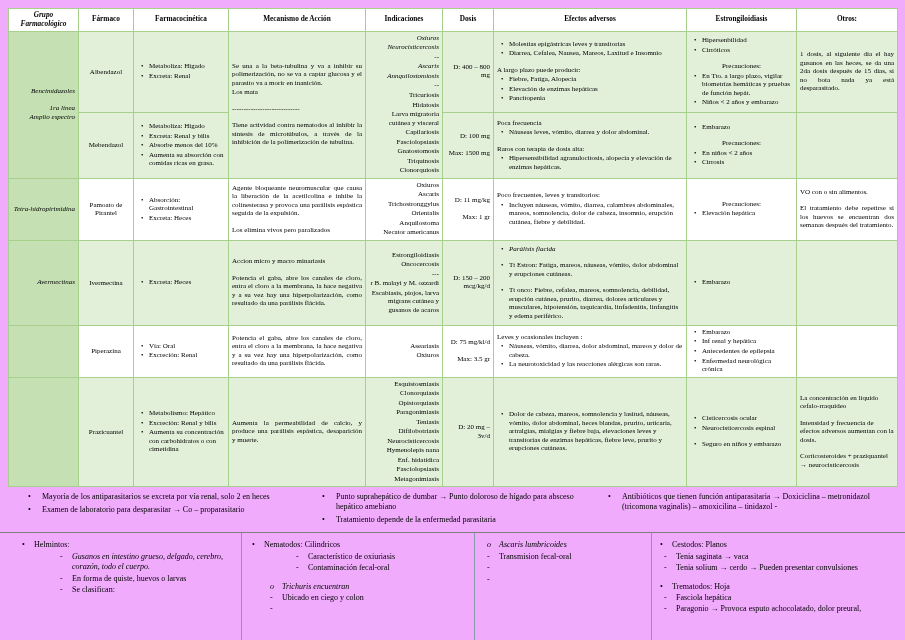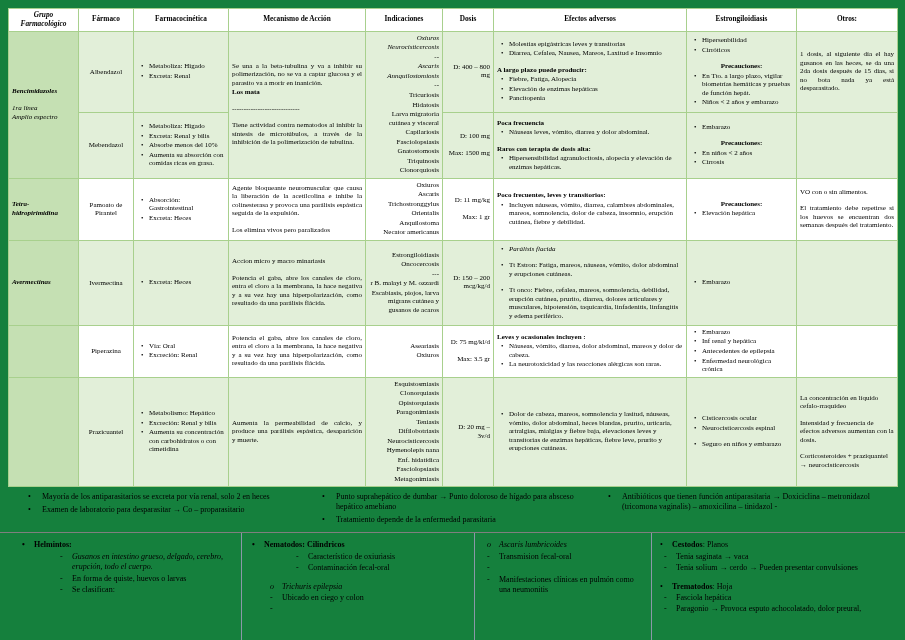--- a/index.html
+++ b/index.html
@@ -4,7 +4,7 @@
 <style>
   html,body{margin:0;padding:0;background:#fff;}
   .page{
-    position:relative;width:905px;height:640px;background:#15803d;box-sizing:border-box;
+    position:relative;width:905px;height:640px;background:#f0abfc;box-sizing:border-box;
     padding:8px 8px 10px 8px;color:#000;
     font-family:"Liberation Serif","DejaVu Serif",serif;
   }

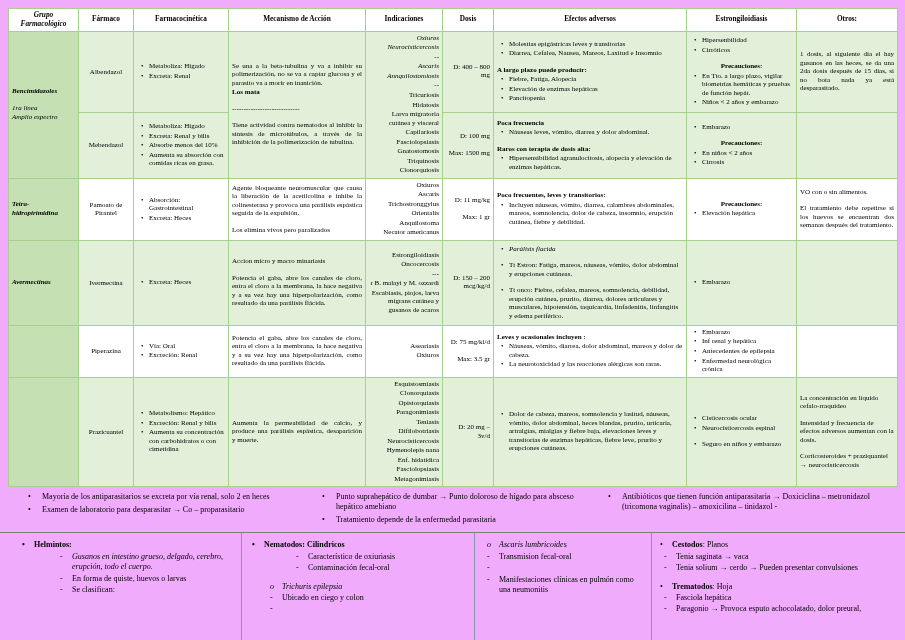--- a/index.html
+++ b/index.html
@@ -20,7 +20,7 @@
   td.va-t{vertical-align:top;}
   
   .blk{margin:0;}
-  .bd{font-weight:bold;}
+  .bd{font-weight:normal;}
   .it{font-style:italic;}
   .ct{text-align:center;}
   .jf{text-align:justify;}

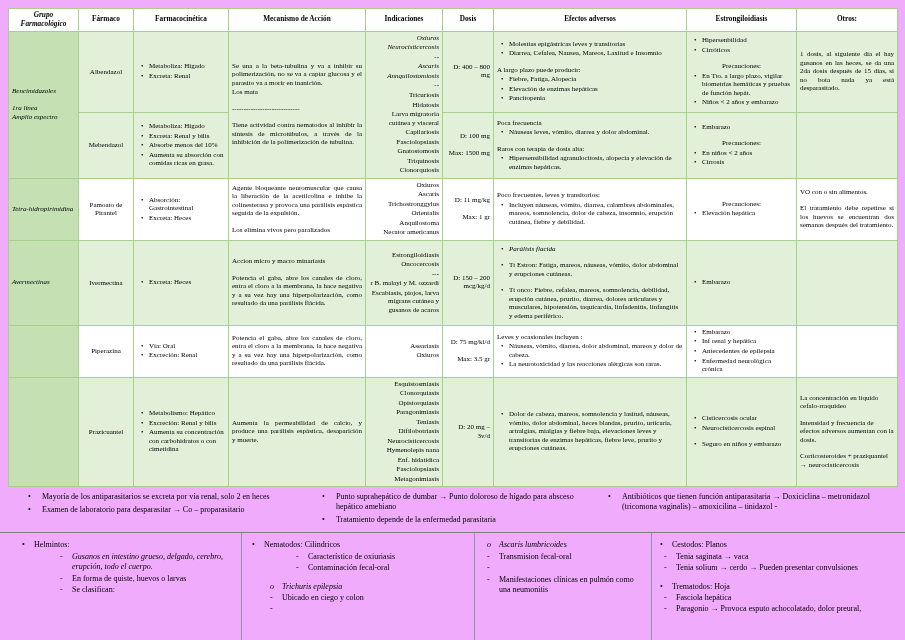--- a/index.html
+++ b/index.html
@@ -15,7 +15,7 @@
   th.ital{font-style:italic;}
   tr.light td{background:#e2efd9;}
   tr.white td{background:#ffffff;}
-  td.group{background:#c5e0b3 !important;text-align:left;}
+  td.group{background:#c5e0b3 !important;text-align:right;}
   td.drug{font-weight:normal;text-align:center;}
   td.va-t{vertical-align:top;}
   

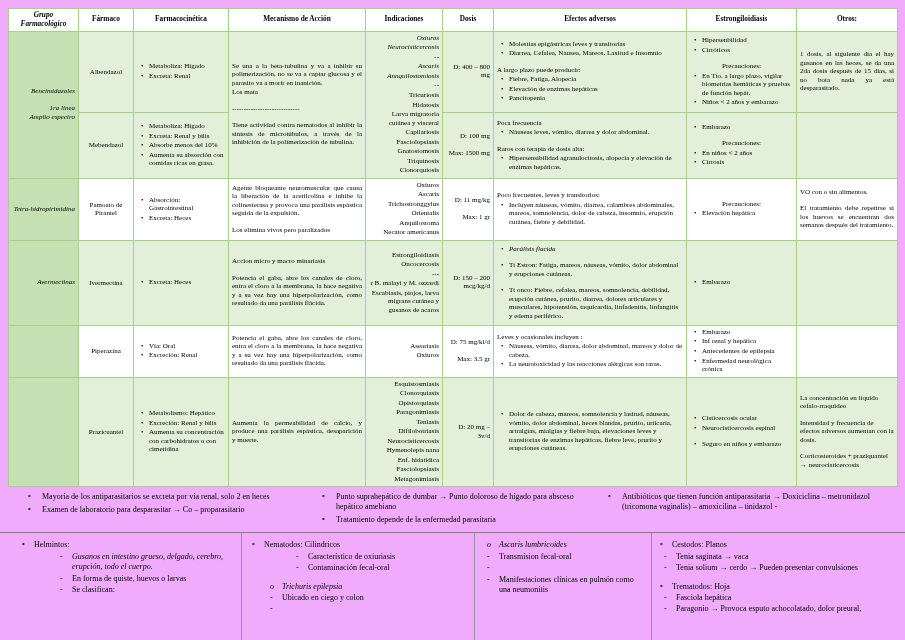--- a/index.html
+++ b/index.html
@@ -504,7 +504,7 @@
         </div>
         <div class="blk dash it">
           <span class="mk">-</span>
-          <span class="tx">Gusanos en intestino grueso, delgado, cerebro, erupción, todo el cuerpo.</span>
+          <span class="tx">Gusanos en intestino grueso, delgado, cerebro, corazón, todo el cuerpo.</span>
         </div>
         <div class="blk dash">
           <span class="mk">-</span>

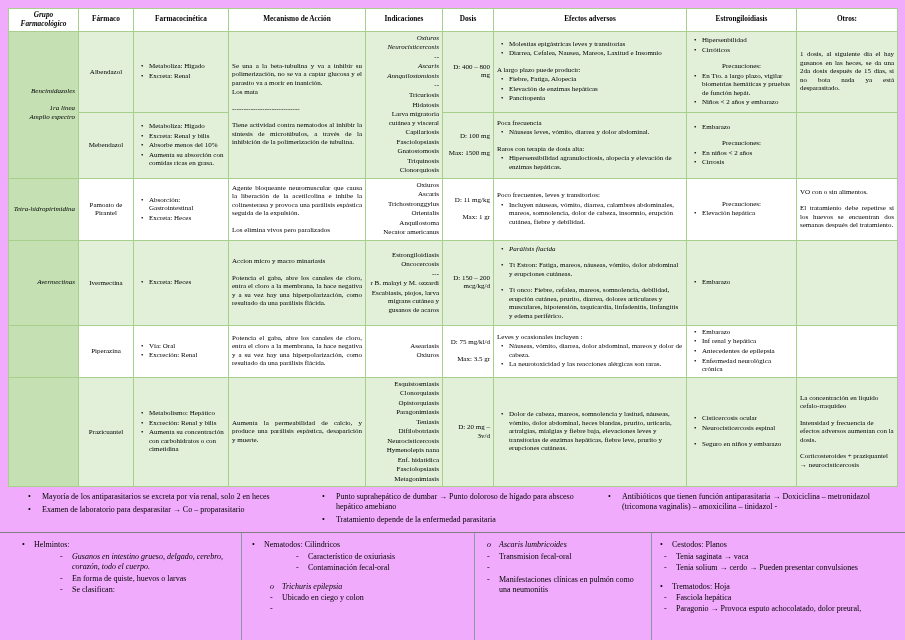--- a/index.html
+++ b/index.html
@@ -555,7 +555,6 @@
         </div>
         <div class="blk dash">
           <span class="mk">-</span>
-          <span class="tx">Manifestaciones clínicas en pulmón como una neumonitis</span>
         </div>
       </div>
     <div class="cc4">

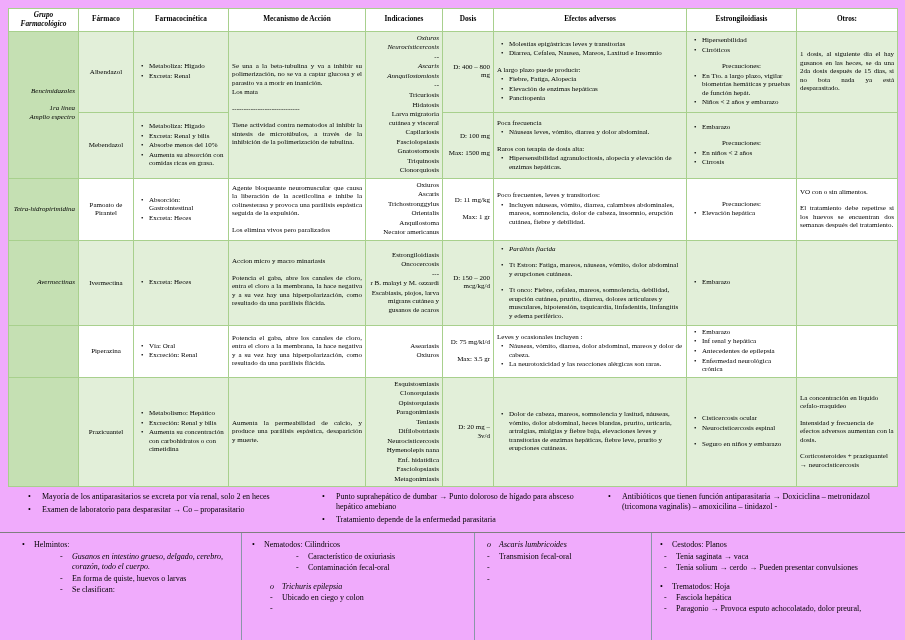--- a/index.html
+++ b/index.html
@@ -531,7 +531,7 @@
         <div class="blk gap"></div>
         <div class="blk circ it">
           <span class="mk">o</span>
-          <span class="tx">Trichuris epilepsia</span>
+          <span class="tx">Trichuris encuentran</span>
         </div>
         <div class="blk dash">
           <span class="mk">-</span>

